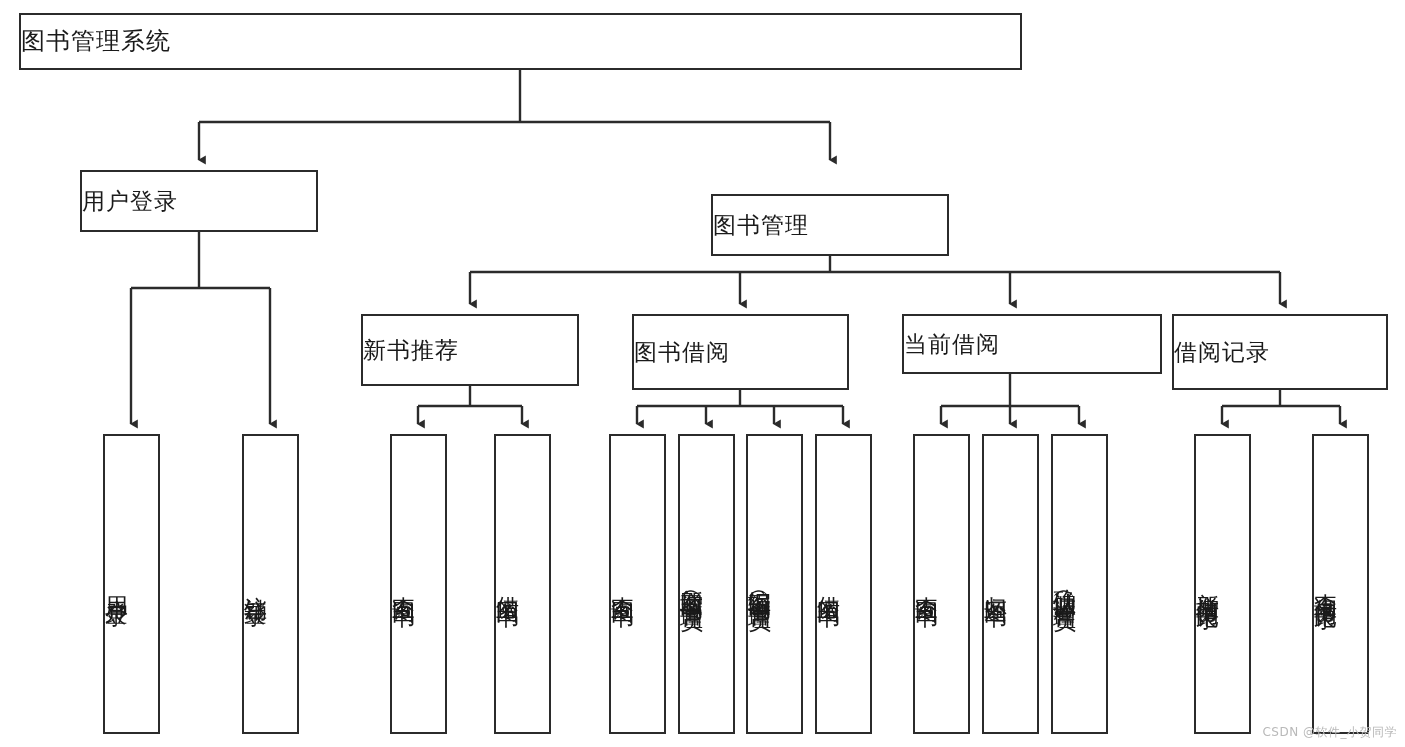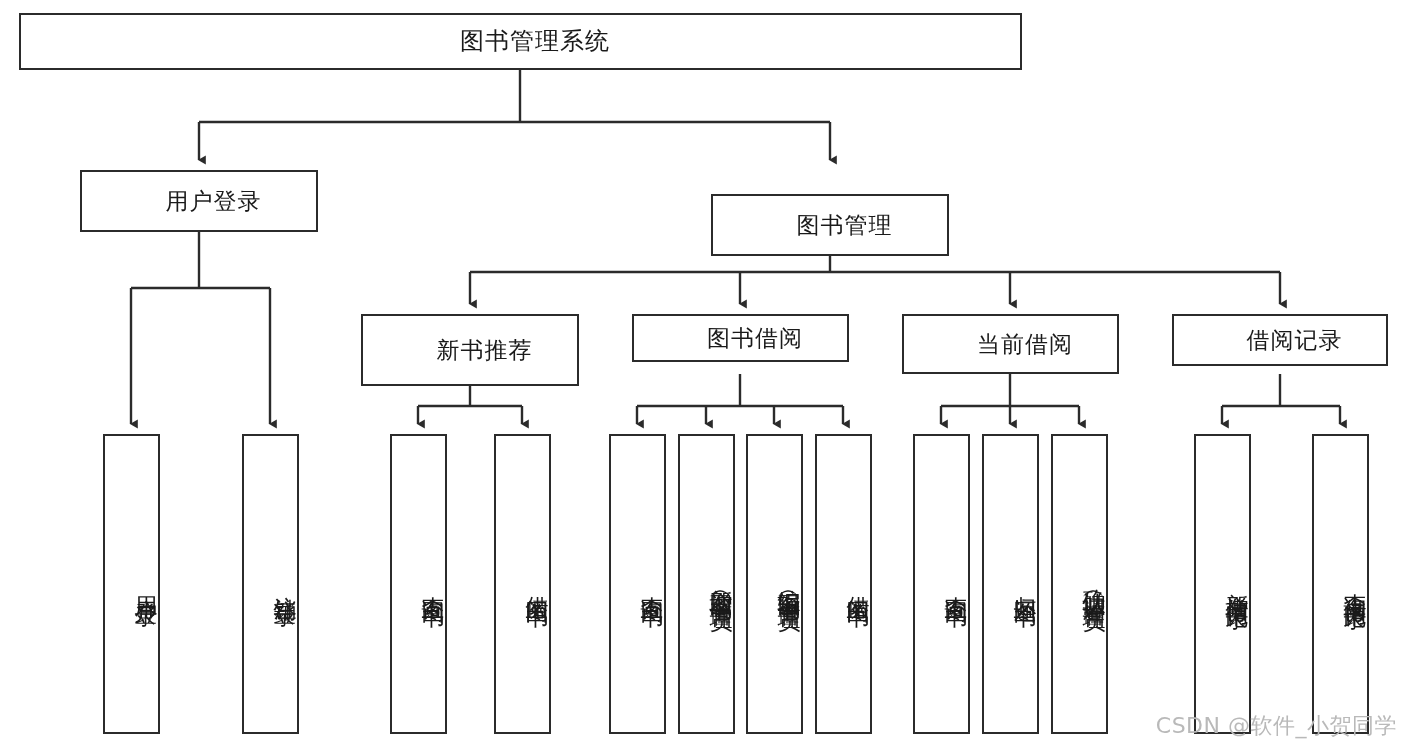--- a/index.html
+++ b/index.html
@@ -22,9 +22,7 @@
     background: #ffffff;
     display: flex;
     align-items: center;
-    justify-content: center;
     color: #1a1a1a;
-    padding-left: 29px;
   }
   .node.h {
     font-size: 23px;

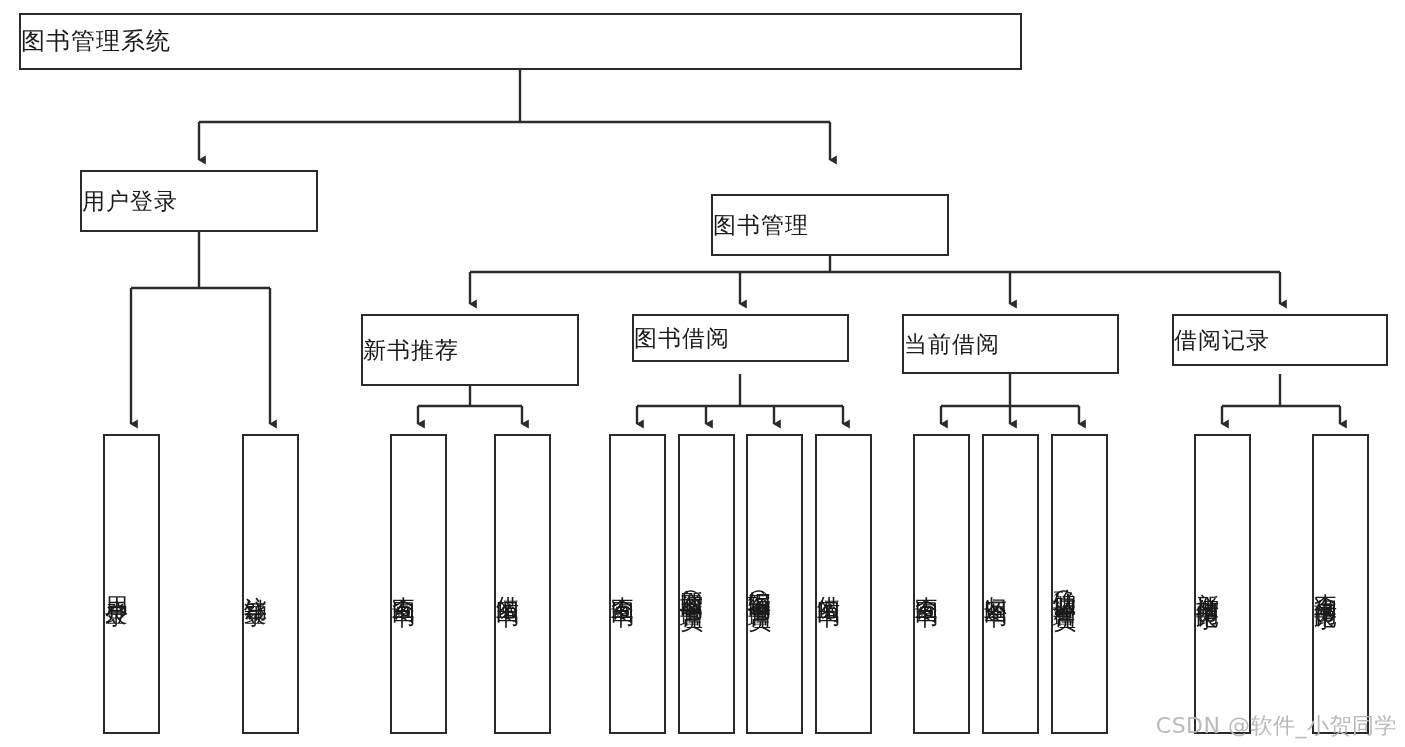--- a/index.html
+++ b/index.html
@@ -130,7 +130,7 @@
   <div class="node h" style="left:361px; top:314px; width:218px; height:72px;">
     <span>新书推荐</span>
   </div>
-  <div class="node h" style="left:632px; top:314px; width:217px; height:48px;">
+  <div class="node h" style="left:632px; top:314px; width:217px; height:76px;">
     <span>图书借阅</span>
   </div>
   <div class="node h" style="left:902px; top:314px; width:217px; height:60px;">

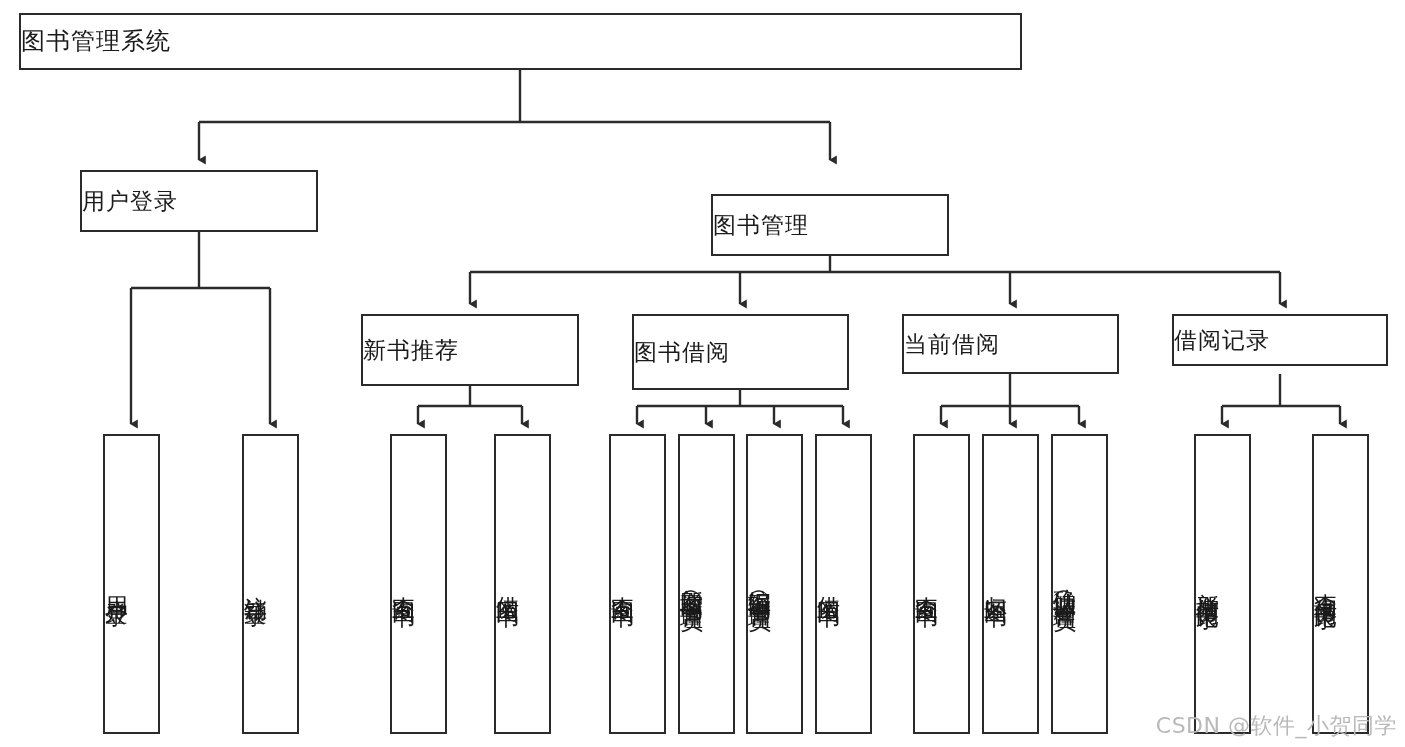--- a/index.html
+++ b/index.html
@@ -133,7 +133,7 @@
   <div class="node h" style="left:632px; top:314px; width:217px; height:76px;">
     <span>图书借阅</span>
   </div>
-  <div class="node h" style="left:902px; top:314px; width:217px; height:60px;">
+  <div class="node h" style="left:902px; top:314px; width:260px; height:60px;">
     <span>当前借阅</span>
   </div>
   <div class="node h" style="left:1172px; top:314px; width:216px; height:52px;">

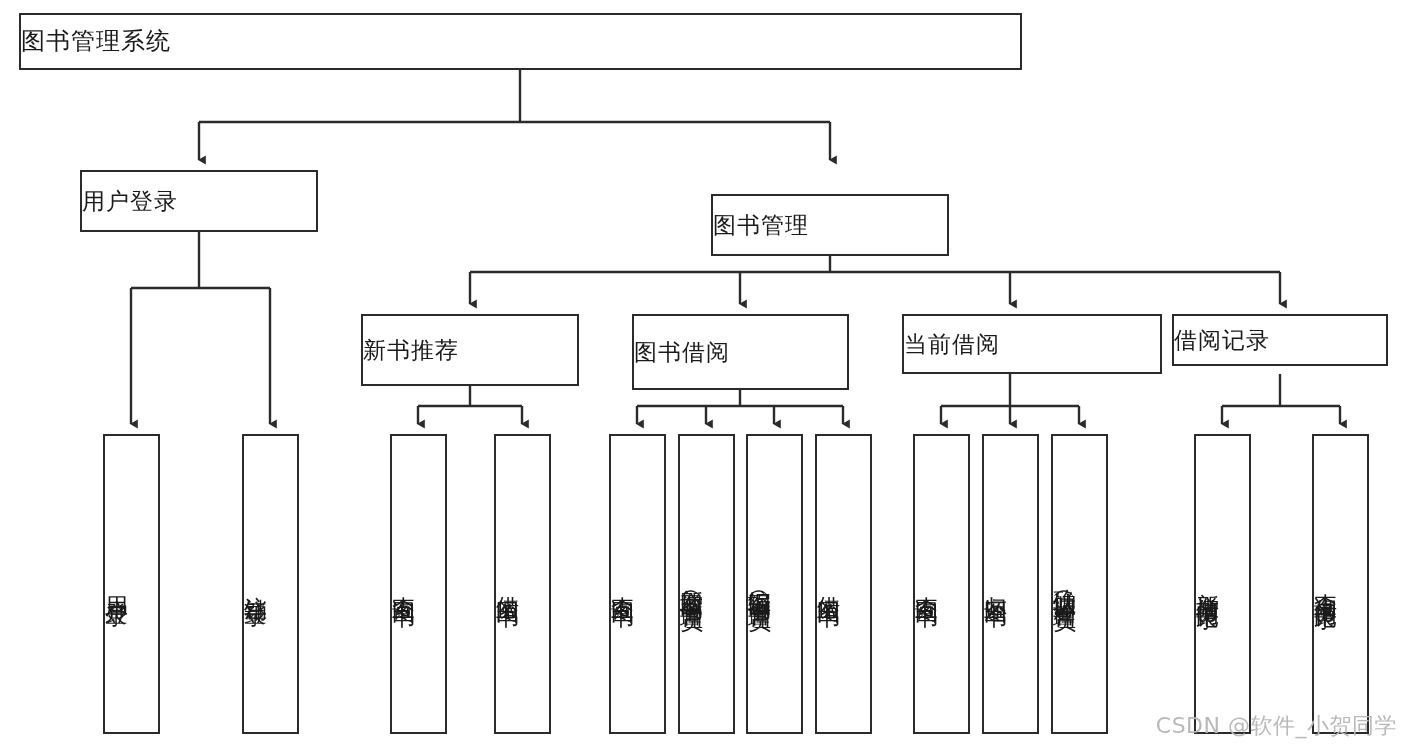--- a/index.html
+++ b/index.html
@@ -136,7 +136,7 @@
   <div class="node h" style="left:902px; top:314px; width:260px; height:60px;">
     <span>当前借阅</span>
   </div>
-  <div class="node h" style="left:1172px; top:314px; width:216px; height:52px;">
+  <div class="node h" style="left:1172px; top:314px; width:216px; height:76px;">
     <span>借阅记录</span>
   </div>
 

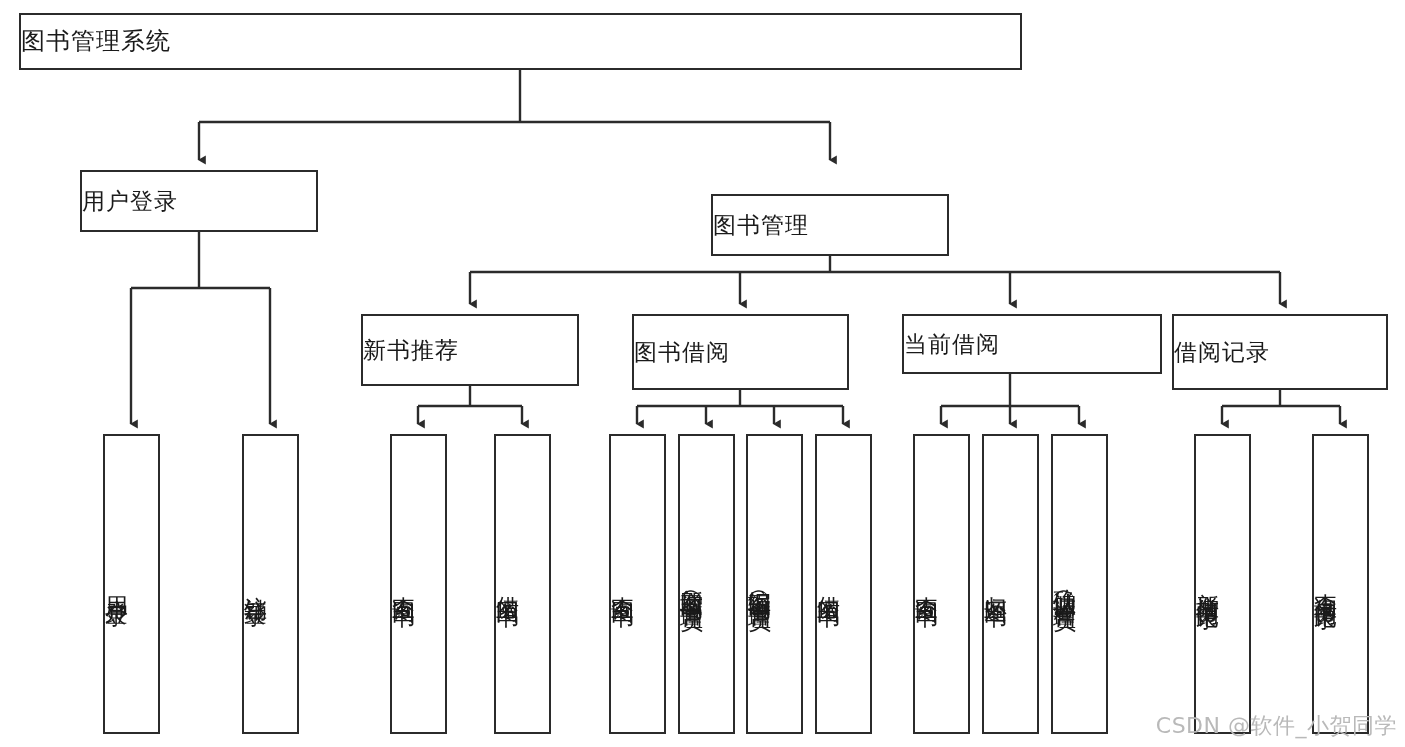--- a/index.html
+++ b/index.html
@@ -55,7 +55,7 @@
     position: absolute;
     right: 8px;
     bottom: 6px;
-    font-size: 22px;
+    font-size: 12px;
     color: #b9b9b9;
     letter-spacing: 0.5px;
     white-space: nowrap;

